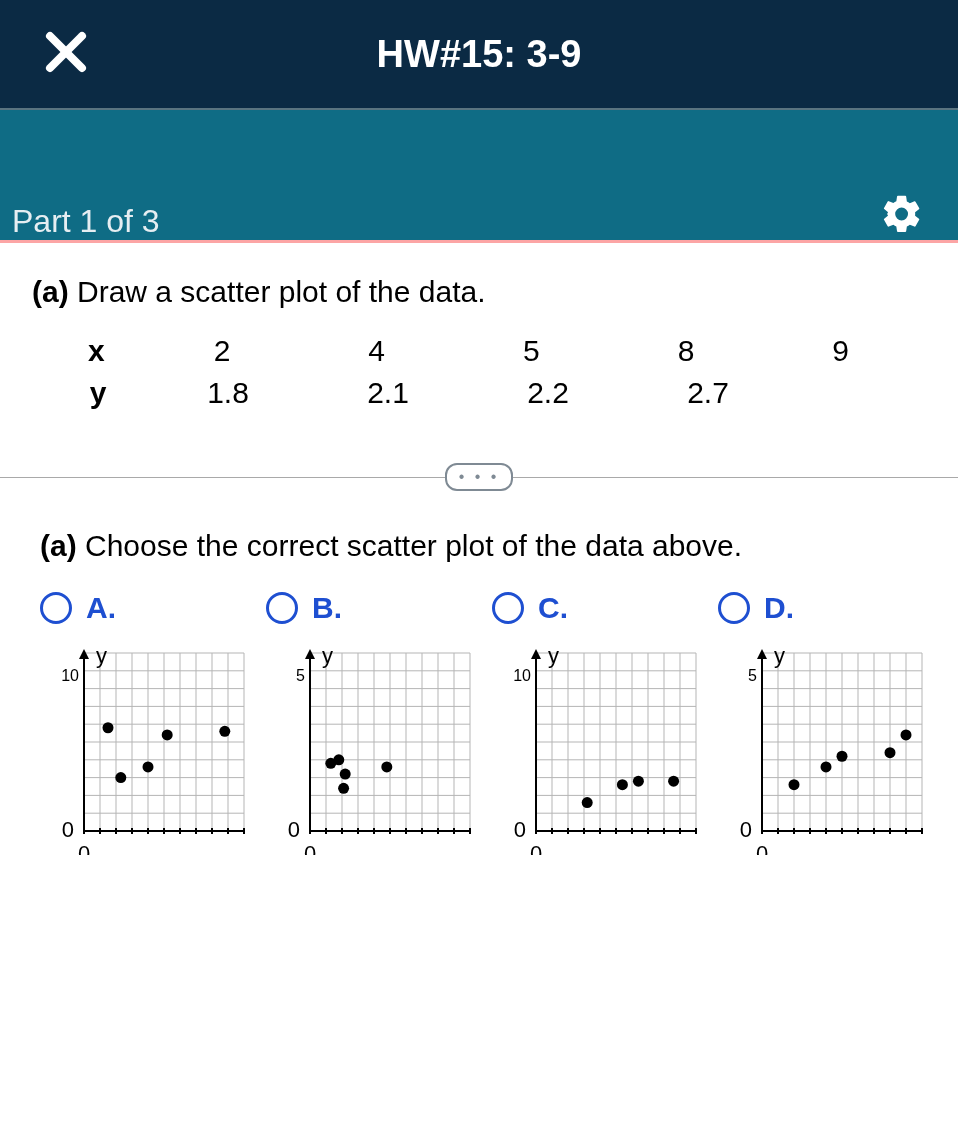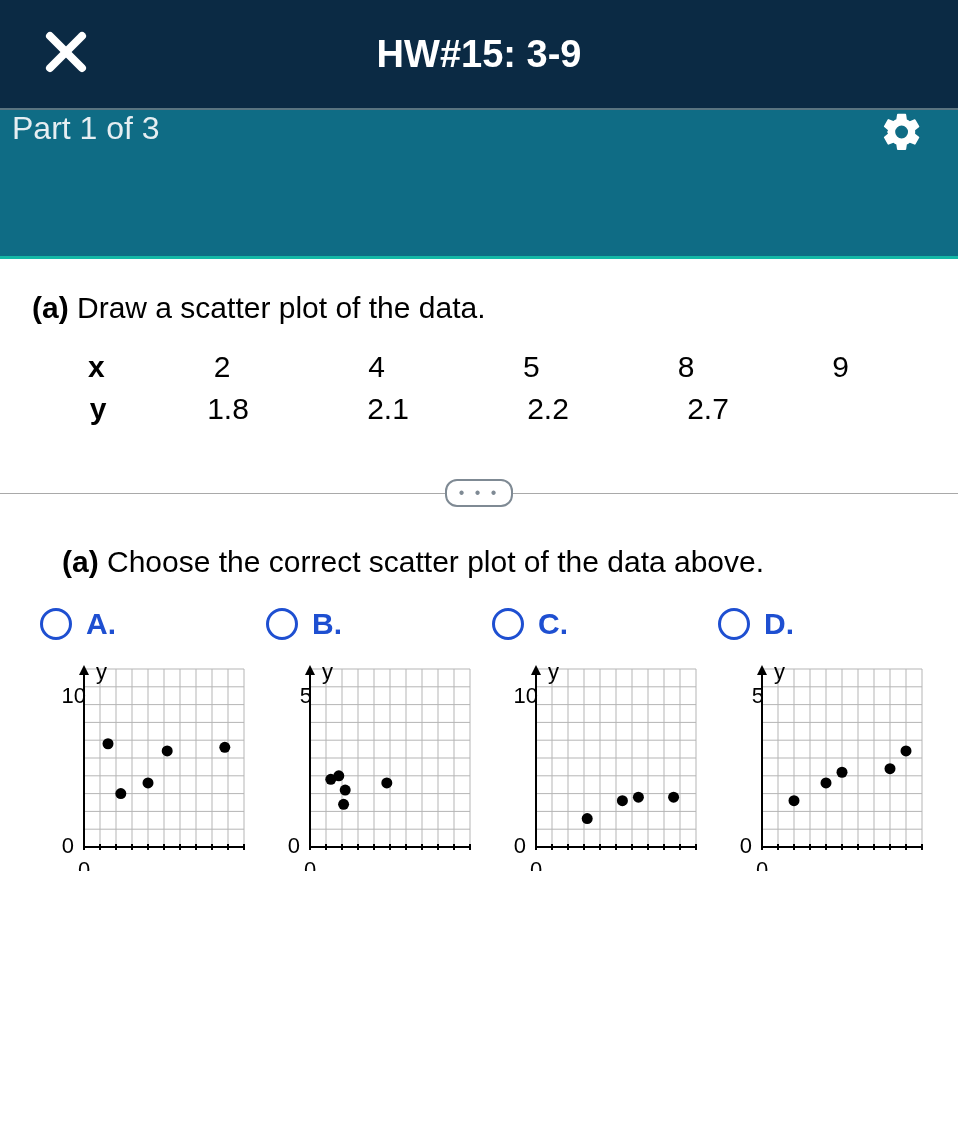--- a/index.html
+++ b/index.html
@@ -7,7 +7,7 @@
   .topbar{background:#0b2a44;height:108px;display:flex;align-items:center;position:relative;border-bottom:2px solid #5a7480;}
   .close-x{margin-left:44px;}
   .title{position:absolute;left:0;right:0;text-align:center;color:#fff;font-weight:bold;font-size:38px;pointer-events:none;}
-  .subbar{background:#0f6c85;height:130px;display:flex;align-items:flex-start;justify-content:space-between;padding:0 34px 16px 12px;border-bottom:3px solid #14b8a6;}
+  .subbar{background:#0f6c85;height:130px;display:flex;align-items:flex-end;justify-content:space-between;padding:0 34px 0 12px;border-bottom:3px solid #fca5a5;}
   .part{color:#e6eef2;font-size:32px;}
   .gear{cursor:pointer;}
   .content{padding:28px 40px 20px 32px;font-size:30px;line-height:1.38;}

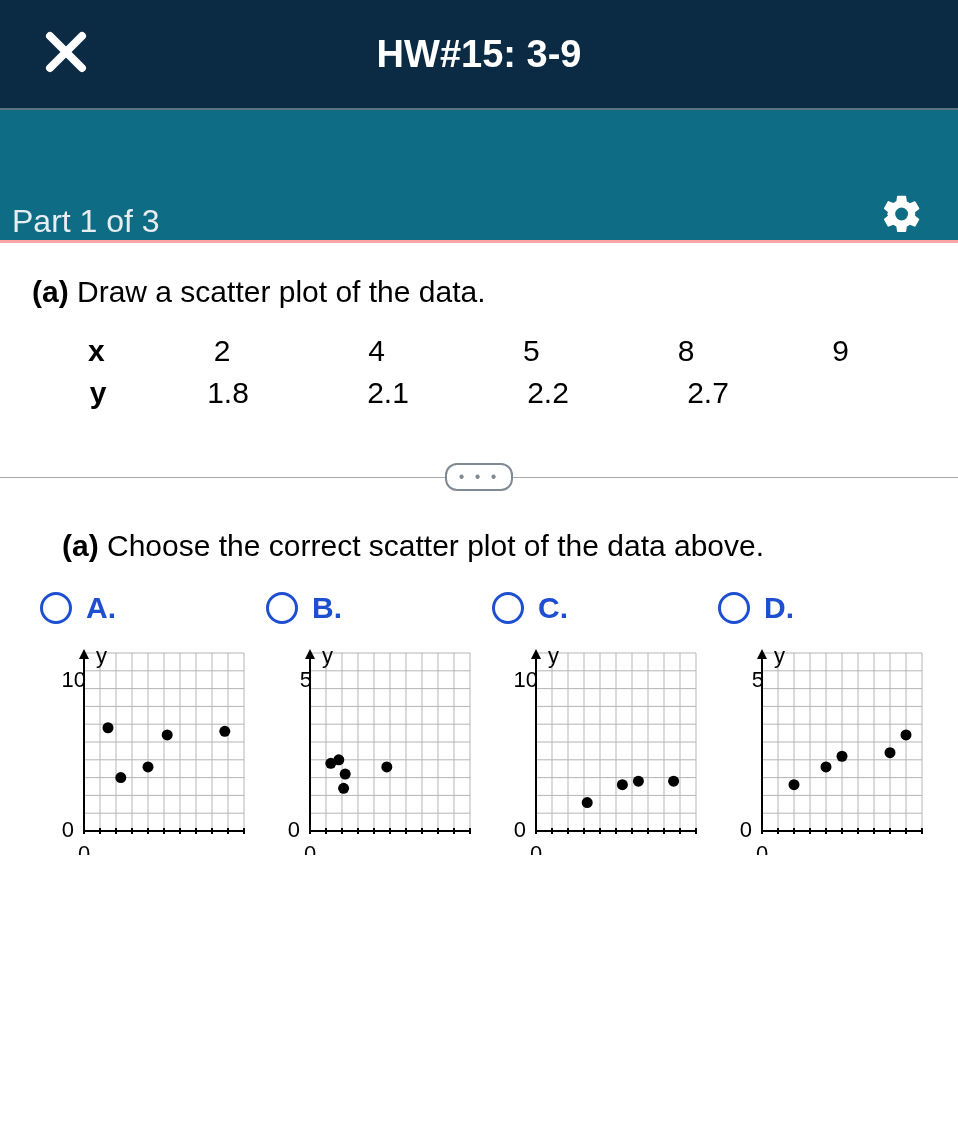--- a/index.html
+++ b/index.html
@@ -19,7 +19,7 @@
   .divider-wrap{position:relative;height:40px;margin:24px 0 20px 0;}
   .divider-line{position:absolute;top:50%;left:0;right:0;height:1px;background:#a9a9a9;}
   .divider-pill{position:absolute;left:50%;top:50%;transform:translate(-50%,-50%);background:#fff;border:2px solid #7f8a94;border-radius:12px;width:64px;height:24px;display:flex;align-items:center;justify-content:center;color:#7f8a94;font-size:16px;letter-spacing:3px;cursor:pointer;}
-  .question2{padding:12px 40px 10px 62px;font-size:30px;}
+  .question2{padding:12px 40px 10px 40px;font-size:30px;}
   .options{display:flex;justify-content:space-between;padding:18px 20px 0 40px;}
   .opt{width:220px;}
   .opt-head{display:flex;align-items:center;margin-bottom:20px;cursor:pointer;}

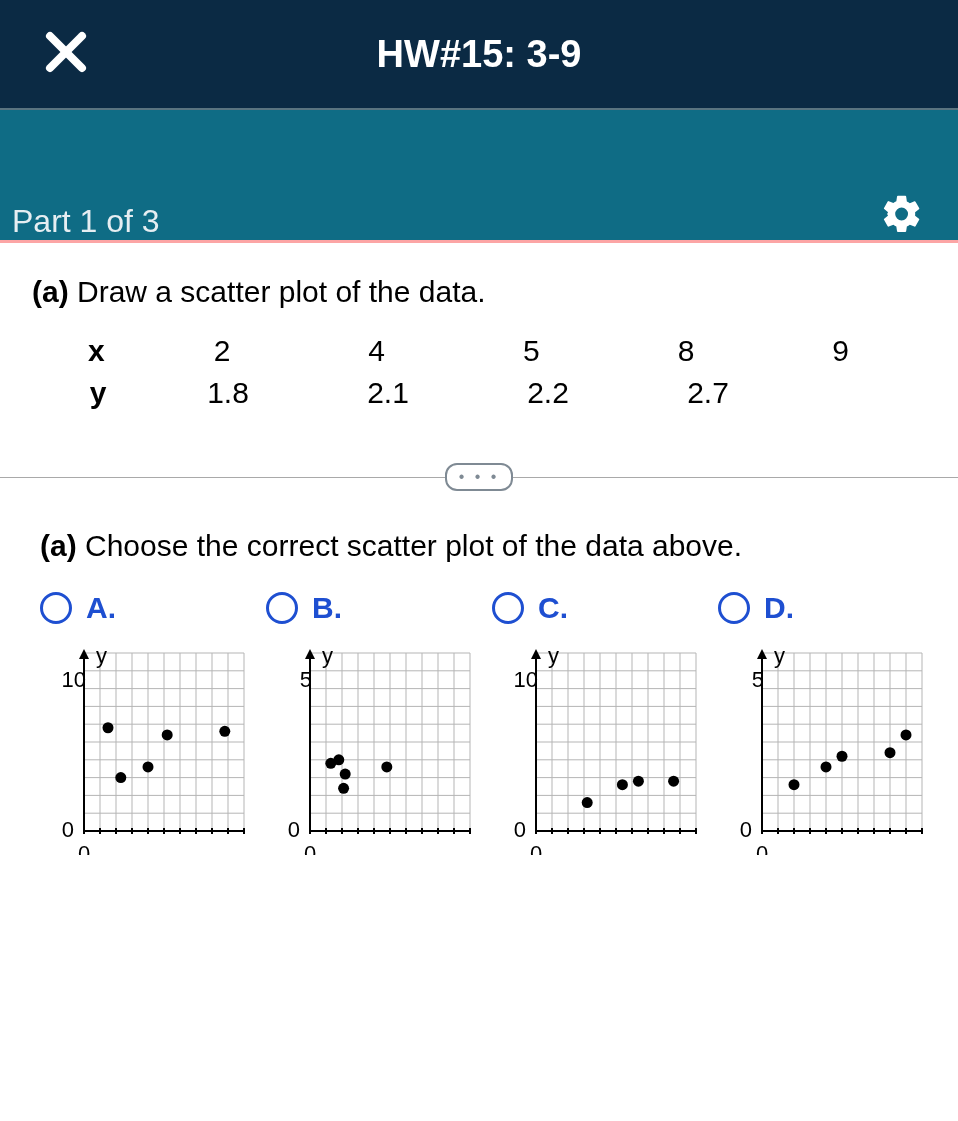--- a/index.html
+++ b/index.html
@@ -28,7 +28,7 @@
   .plot-wrap{position:relative;width:210px;height:210px;}
   svg.plot{display:block;}
   .ylabel{position:absolute;top:-2px;font-size:22px;}
-  .ymax{position:absolute;left:12px;font-size:22px;text-align:right;width:34px;}
+  .ymax{position:absolute;left:5px;font-size:16px;text-align:right;width:34px;}
   .ymin{position:absolute;left:0;font-size:22px;text-align:right;width:34px;bottom:12px;}
   .xmin{position:absolute;bottom:-12px;font-size:22px;}
 </style>

